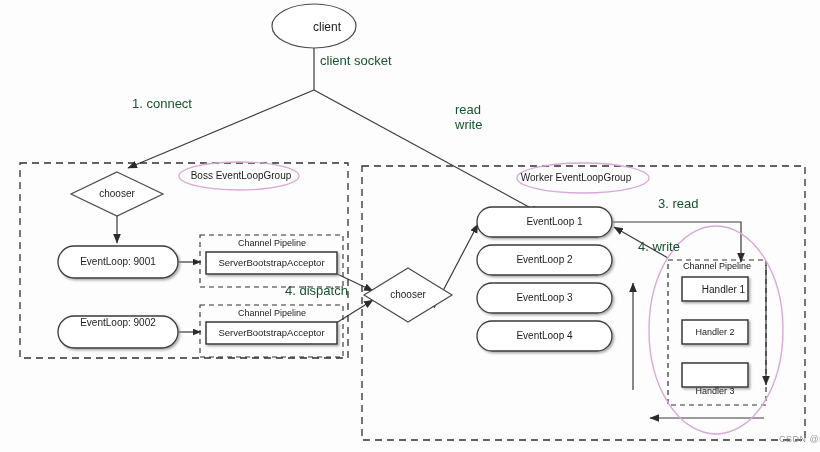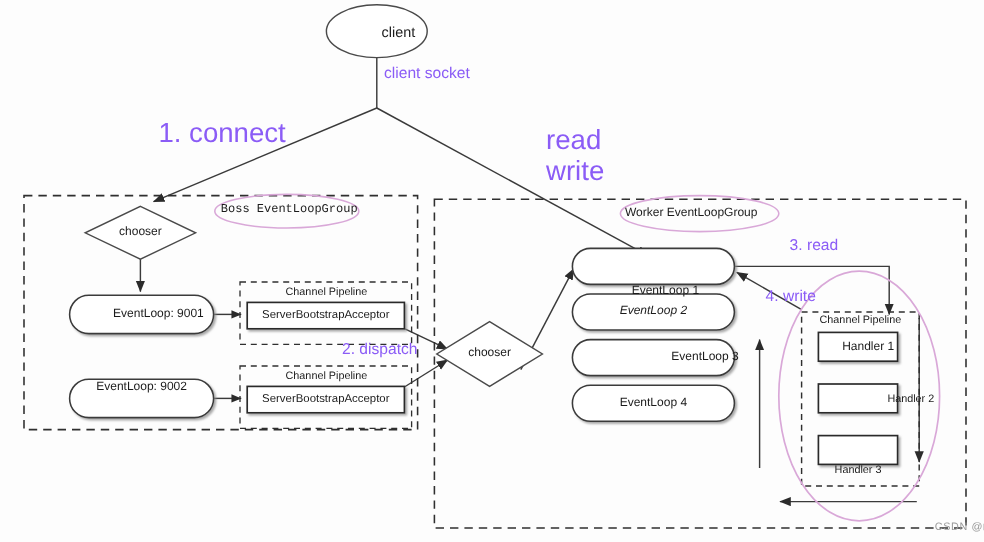--- a/index.html
+++ b/index.html
@@ -140,7 +140,7 @@
     <rect x="682" y="363" width="66" height="24" fill="#ffffff" stroke="#2b2b2b" stroke-width="1.4" filter="url(#softshadow)"></rect>
   </svg>
 
-  <div class="node-label" style="left:292px; top:21px; width:80px; font-size:12px;">client</div>
+  <div class="node-label" style="left:274px; top:21px; width:80px; font-size:12px;padding-left:13px;">client</div>
   <div class="free-label lbl-mid" style="left:320px; top:54px;">client socket</div>
 
   <div class="free-label lbl-big" style="left:132px; top:97px;">1. connect</div>

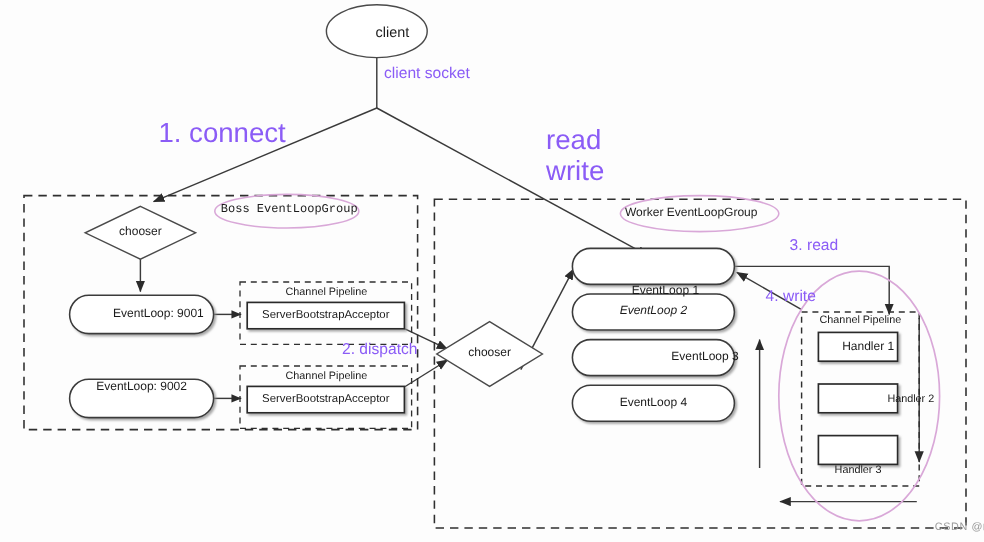--- a/index.html
+++ b/index.html
@@ -38,7 +38,7 @@
   .free-label {
     position: absolute;
     z-index: 4;
-    color: #8b5cf6;
+    color: #14532d;
     white-space: nowrap;
     line-height: 1.15;
   }

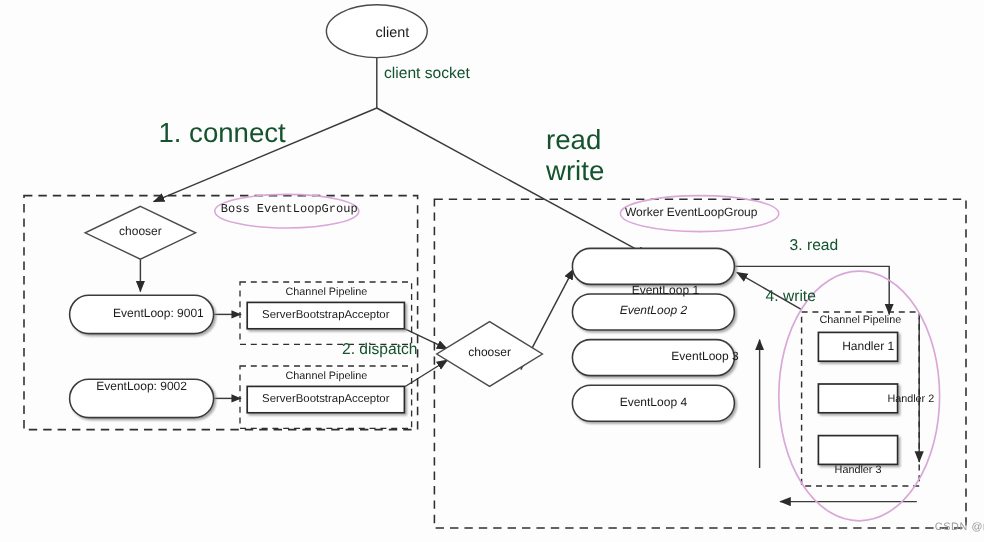--- a/index.html
+++ b/index.html
@@ -42,7 +42,7 @@
     white-space: nowrap;
     line-height: 1.15;
   }
-  .lbl-big { font-size: 23px; }
+  .lbl-big { font-size: 13px; }
   .lbl-mid { font-size: 13px; }
   .watermark {
     position: absolute;

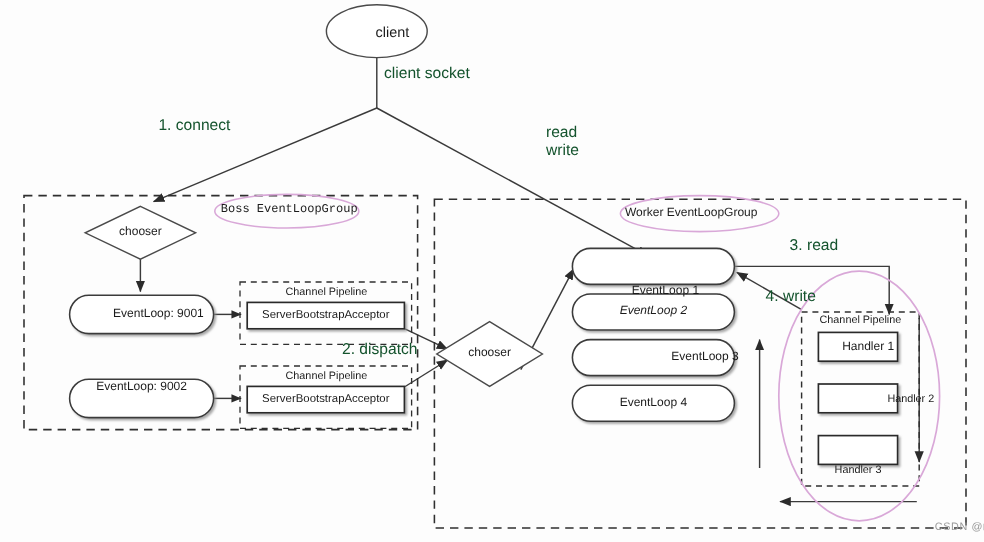--- a/index.html
+++ b/index.html
@@ -152,7 +152,7 @@
   <div class="free-label lbl-mid" style="left:658px; top:197px;">3. read</div>
   <div class="free-label lbl-mid" style="left:606px; top:240px;margin-left:32px;">4. write</div>
 
-  <div class="node-label" style="left:179px; top:171px; width:124px;font-family:Liberation Mono, monospace;">Boss EventLoopGroup</div>
+  <div class="node-label" style="left:179px; top:171px; width:124px;">Boss EventLoopGroup</div>
   <div class="node-label" style="left:77px; top:189px; width:80px;">chooser</div>
 
   <div class="node-label" style="left:58px; top:257px; width:120px;margin-left:14px;">EventLoop: 9001</div>

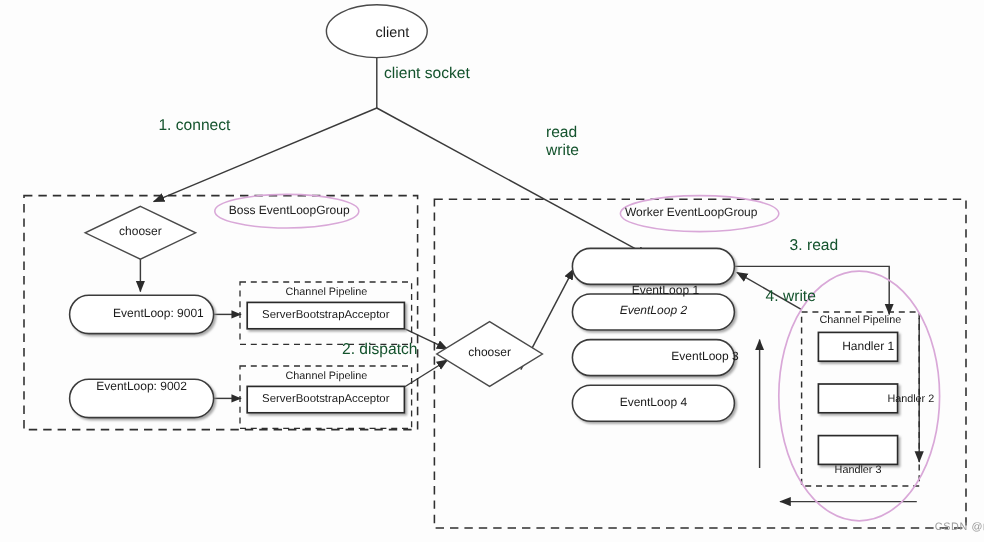--- a/index.html
+++ b/index.html
@@ -167,7 +167,7 @@
   <div class="node-label" style="left:518px; top:173px; width:116px;">Worker EventLoopGroup</div>
   <div class="node-label" style="left:368px; top:290px; width:80px;">chooser</div>
 
-  <div class="node-label" style="left:477px; top:217px; width:155px;margin-top:21px;">EventLoop 1</div>
+  <div class="node-label" style="left:477px; top:217px; width:155px;">EventLoop 1</div>
   <div class="node-label" style="left:477px; top:255px; width:135px;font-style:italic;">EventLoop 2</div>
   <div class="node-label" style="left:477px; top:293px; width:135px;padding-left:43px;">EventLoop 3</div>
   <div class="node-label" style="left:477px; top:331px; width:135px;">EventLoop 4</div>

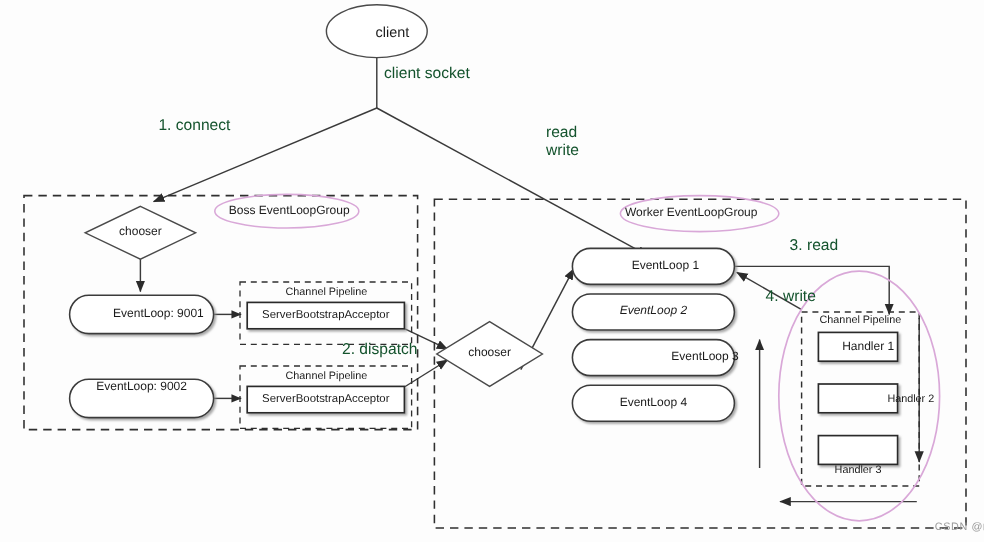--- a/index.html
+++ b/index.html
@@ -155,7 +155,7 @@
   <div class="node-label" style="left:179px; top:171px; width:124px;">Boss EventLoopGroup</div>
   <div class="node-label" style="left:77px; top:189px; width:80px;">chooser</div>
 
-  <div class="node-label" style="left:58px; top:257px; width:120px;margin-left:14px;">EventLoop: 9001</div>
+  <div class="node-label" style="left:58px; top:257px; width:120px;">EventLoop: 9001</div>
   <div class="node-label" style="left:58px; top:318px; width:120px;">EventLoop: 9002</div>
 
   <div class="node-label" style="left:210px; top:239px; width:124px; font-size:9px;">Channel Pipeline</div>

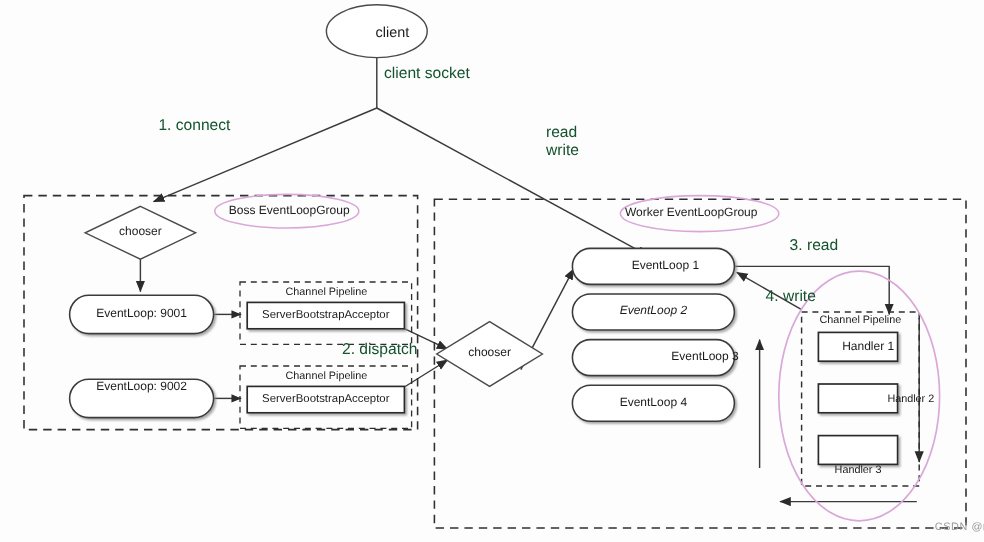--- a/index.html
+++ b/index.html
@@ -168,7 +168,7 @@
   <div class="node-label" style="left:368px; top:290px; width:80px;">chooser</div>
 
   <div class="node-label" style="left:477px; top:217px; width:155px;">EventLoop 1</div>
-  <div class="node-label" style="left:477px; top:255px; width:135px;font-style:italic;">EventLoop 2</div>
+  <div class="node-label" style="left:477px; top:255px; width:135px;">EventLoop 2</div>
   <div class="node-label" style="left:477px; top:293px; width:135px;padding-left:43px;">EventLoop 3</div>
   <div class="node-label" style="left:477px; top:331px; width:135px;">EventLoop 4</div>
 

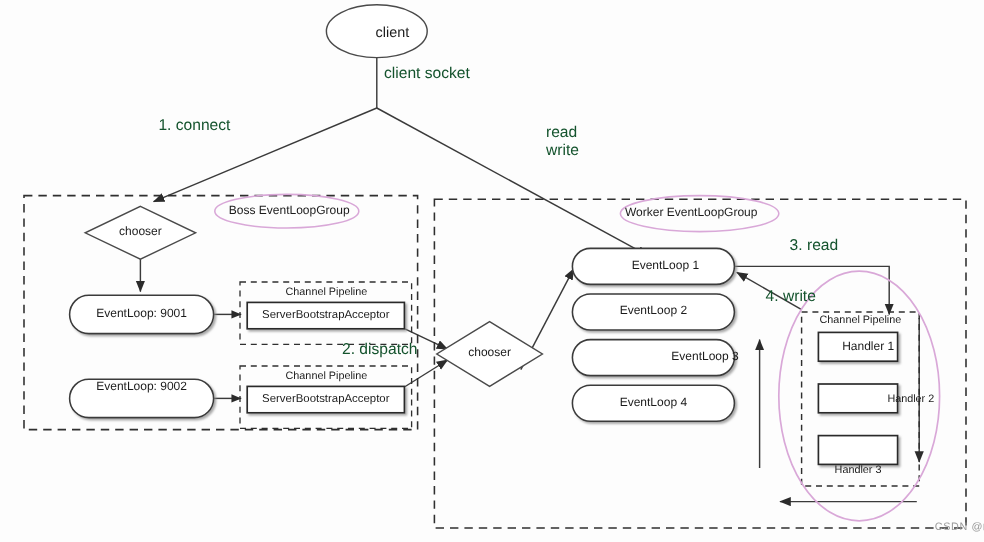--- a/index.html
+++ b/index.html
@@ -148,7 +148,7 @@
     <span>read</span><br>
     <span>write</span>
   </div>
-  <div class="free-label lbl-mid" style="left:285px; top:284px;">2. dispatch</div>
+  <div class="free-label lbl-mid" style="left:285px; top:284px;">4. dispatch</div>
   <div class="free-label lbl-mid" style="left:658px; top:197px;">3. read</div>
   <div class="free-label lbl-mid" style="left:606px; top:240px;margin-left:32px;">4. write</div>
 

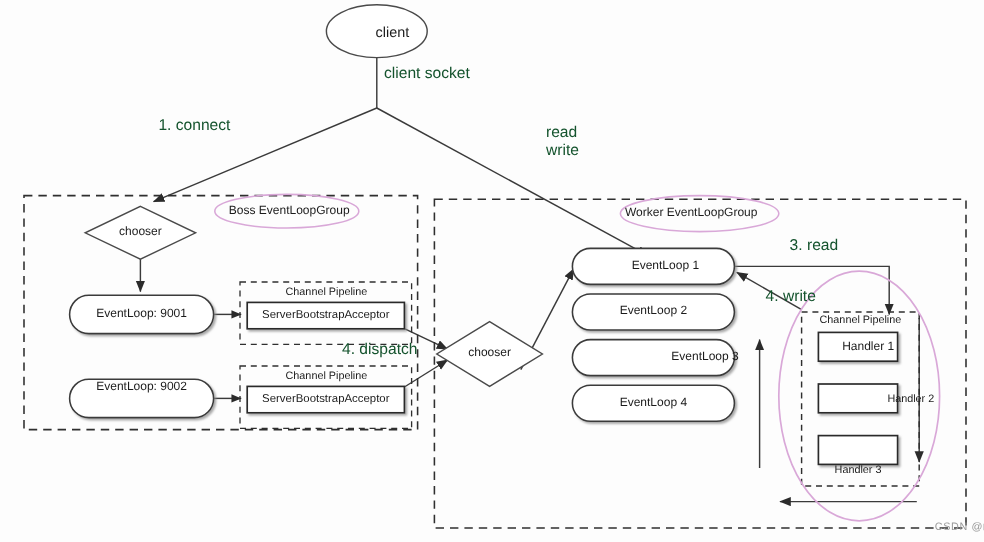--- a/index.html
+++ b/index.html
@@ -169,7 +169,7 @@
 
   <div class="node-label" style="left:477px; top:217px; width:155px;">EventLoop 1</div>
   <div class="node-label" style="left:477px; top:255px; width:135px;">EventLoop 2</div>
-  <div class="node-label" style="left:477px; top:293px; width:135px;padding-left:43px;">EventLoop 3</div>
+  <div class="node-label" style="left:477px; top:293px; width:135px;">EventLoop 3</div>
   <div class="node-label" style="left:477px; top:331px; width:135px;">EventLoop 4</div>
 
   <div class="node-label" style="left:665px; top:262px; width:104px; font-size:9px;">Channel Pipeline</div>

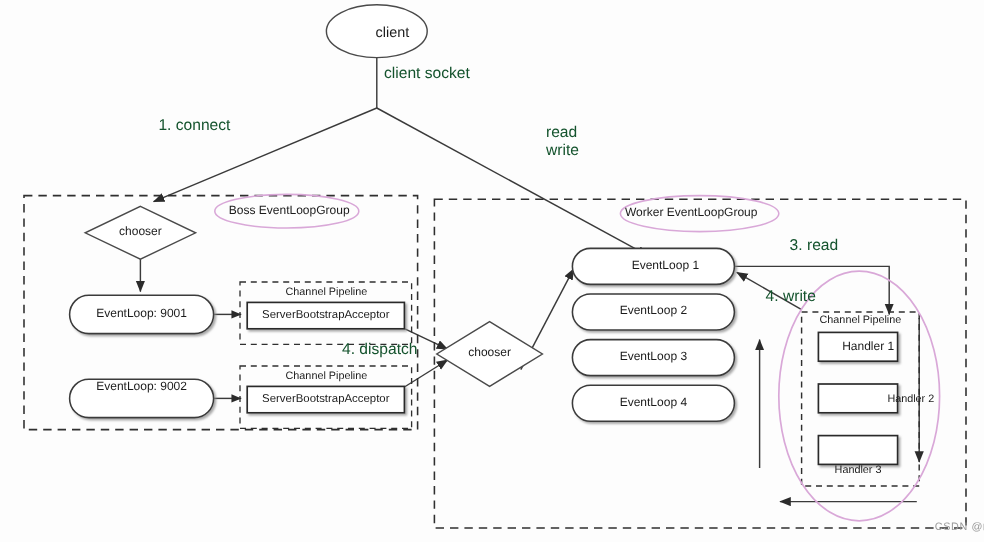--- a/index.html
+++ b/index.html
@@ -174,7 +174,7 @@
 
   <div class="node-label" style="left:665px; top:262px; width:104px; font-size:9px;">Channel Pipeline</div>
   <div class="node-label" style="left:682px; top:285px; width:83px; font-size:10px;">Handler 1</div>
-  <div class="node-label" style="left:682px; top:328px; width:66px; font-size:9px;padding-left:44px;">Handler 2</div>
+  <div class="node-label" style="left:682px; top:328px; width:66px; font-size:9px;">Handler 2</div>
   <div class="node-label" style="left:682px; top:371px; width:66px; font-size:9px;margin-top:16px;">Handler 3</div>
 
   <div class="watermark" style="left:779px; top:433px;">CSDN @屿</div>

